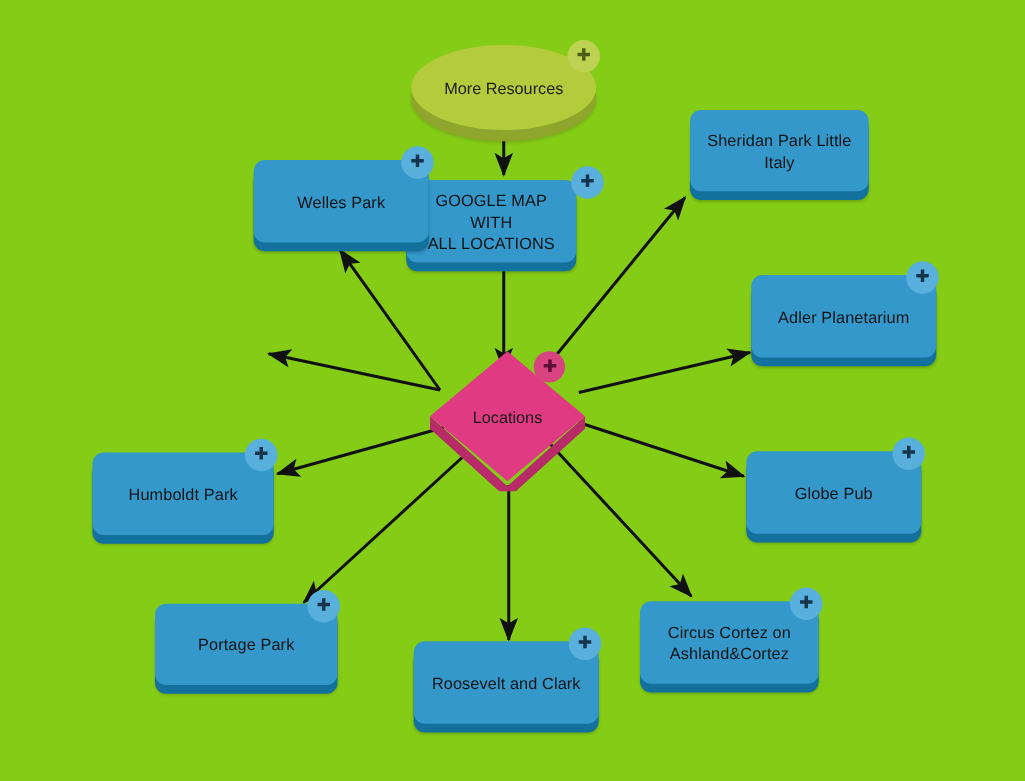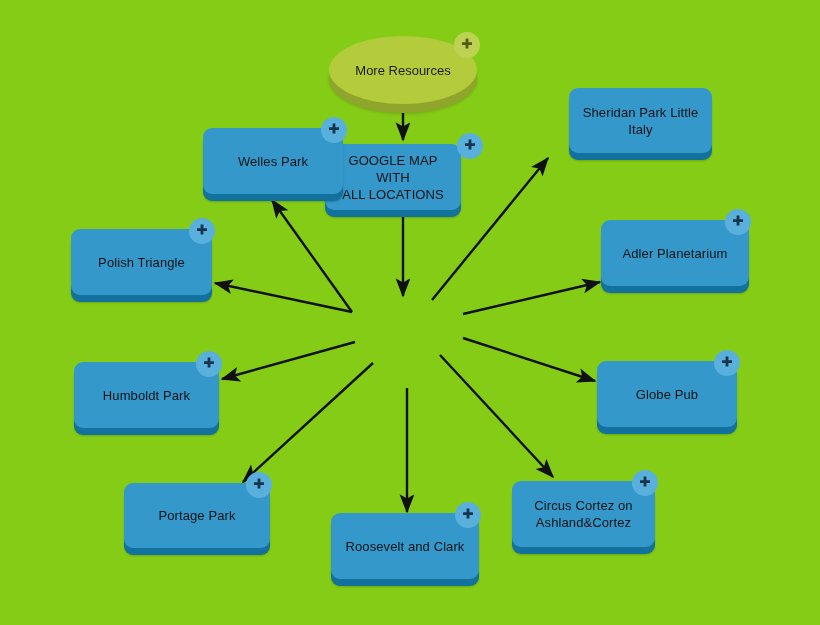--- a/index.html
+++ b/index.html
@@ -153,7 +153,7 @@
     </div>
   </div>
 
-  <div class="node" style="left:569px; top:88px; width:143px; height:65px;">
+  <div class="node" style="left:552px; top:88px; width:143px; height:65px;">
     <div class="rect-node" style="width:143px; height:65px;">
       <span>
         <span>Sheridan Park Little</span><br>

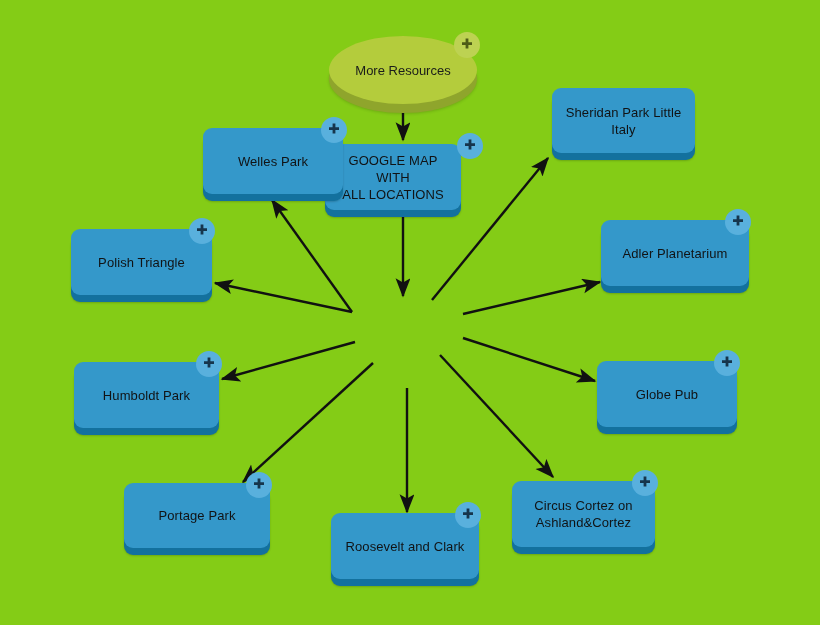--- a/index.html
+++ b/index.html
@@ -231,16 +231,6 @@
     </div>
   </div>
 
-  <div class="node" style="left:71px; top:229px; width:141px; height:66px;">
-    <div class="rect-node" style="width:141px; height:66px;">
-      <span>Polish Triangle</span>
-    </div>
-    <div class="plus-badge plus-blue" style="left:118px; top:-11px;">
-      <svg width="16" height="16" viewBox="0 0 16 16" aria-hidden="true">
-        <path d="M6.6 1.6h2.8v3.6h3.6v2.8H9.4v3.6H6.6V8H3V5.2h3.6z" fill="#16354c"></path>
-      </svg>
-    </div>
-  </div>
 
   <div class="node" style="left:162px; top:128px; width:140px; height:66px;margin-left:41px;">
     <div class="rect-node" style="width:140px; height:66px;">

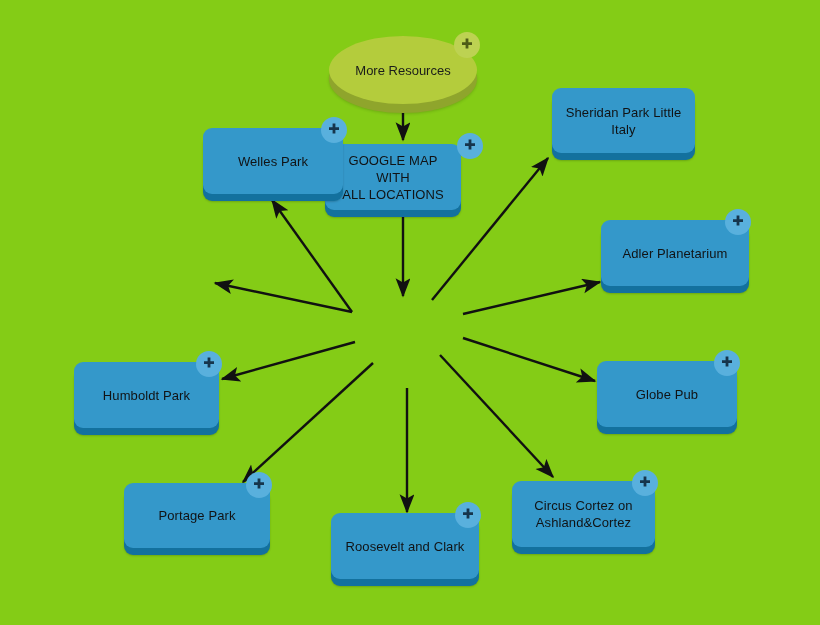--- a/index.html
+++ b/index.html
@@ -243,6 +243,22 @@
     </div>
   </div>
 
+  <div class="node diamond-node" style="left:340px; top:281px; width:132px; height:112px;">
+    <svg class="diamond-shape" viewBox="0 0 132 112" width="132" height="112" xmlns="http://www.w3.org/2000/svg">
+
+      <path d="M4 52 L66 108 L128 52 L128 62 L66 118 L4 62 Z" fill="#b82a68"></path>
+
+      <path d="M66 0 L128 52 L66 104 L4 52 Z" fill="#e03a83"></path>
+    </svg>
+    <div class="diamond-label" style="height:104px;">
+      <span>Locations</span>
+    </div>
+    <div class="plus-badge plus-pink" style="left:87px; top:0px; width:25px; height:25px;">
+      <svg width="16" height="16" viewBox="0 0 16 16" aria-hidden="true">
+        <path d="M6.6 1.6h2.8v3.6h3.6v2.8H9.4v3.6H6.6V8H3V5.2h3.6z" fill="#5b0f30"></path>
+      </svg>
+    </div>
+  </div>
 
 </div>
 

